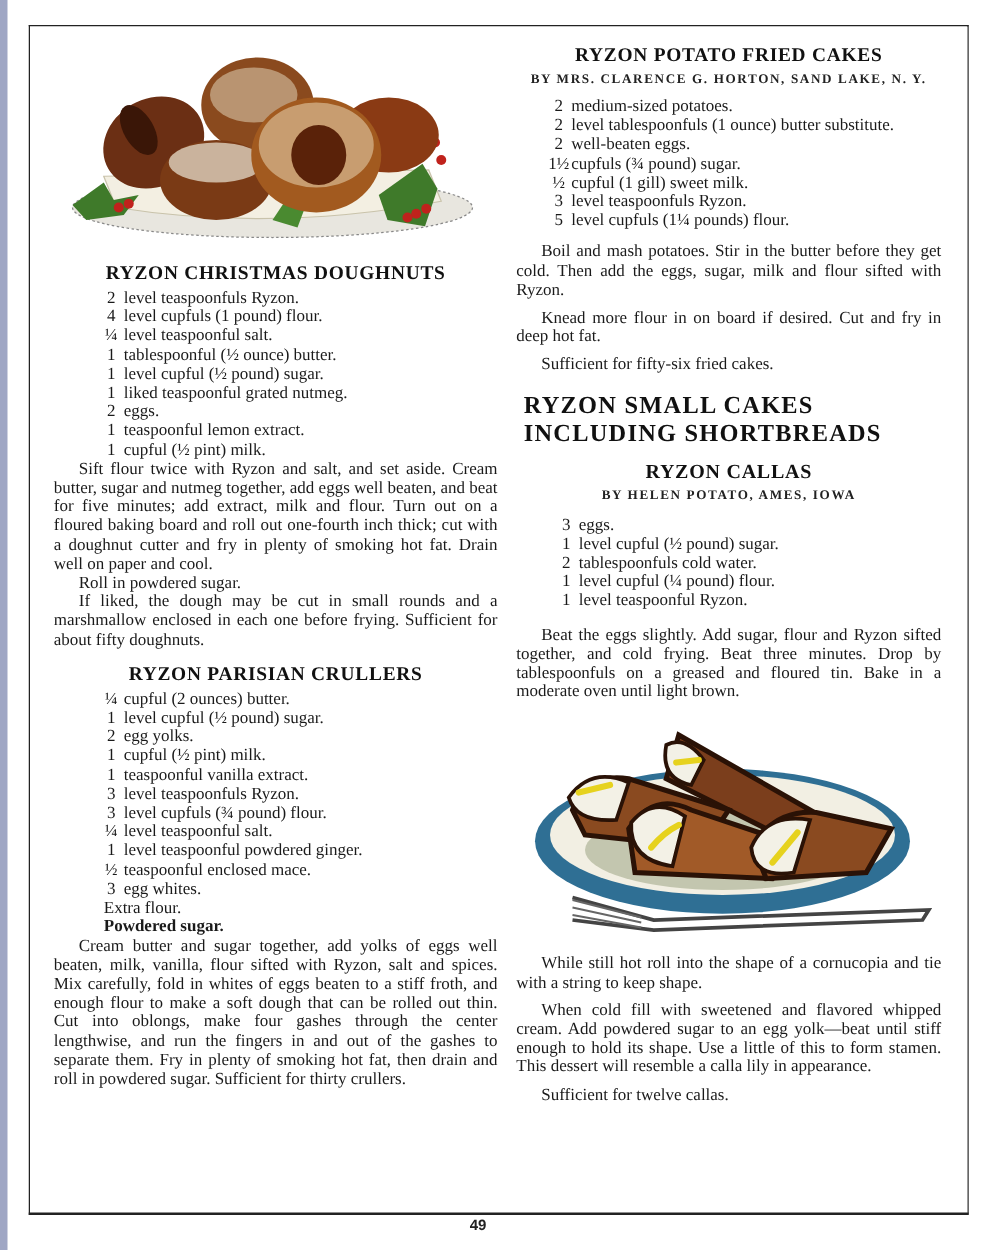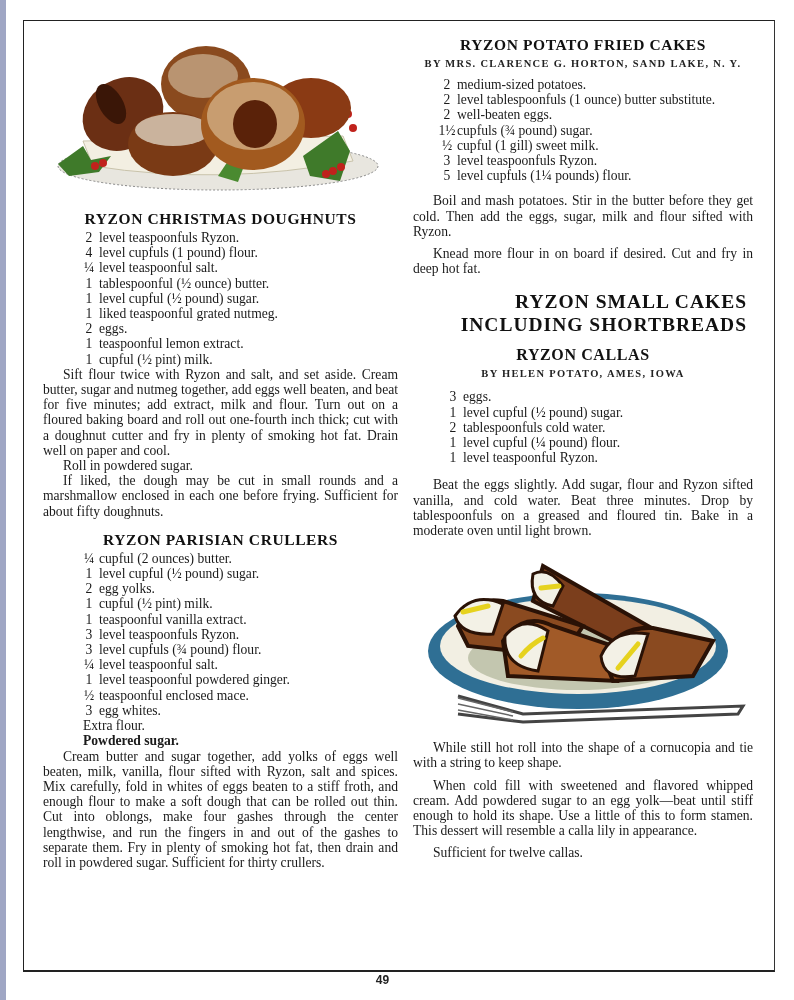--- a/index.html
+++ b/index.html
@@ -204,6 +204,7 @@
   </ul>
   <p class="para" style="margin-top:10px;">Boil and mash potatoes. Stir in the butter before they get cold. Then add the eggs, sugar, milk and flour sifted with Ryzon.</p>
   <p class="para" style="margin-top:7px;">Knead more flour in on board if desired. Cut and fry in deep hot fat.</p>
+  <p class="para" style="margin-top:7px;">Sufficient for fifty-six fried cakes.</p>
 
   <h2 class="title-lg" style="margin-top:14px; padding:0 6px;">RYZON SMALL CAKES INCLUDING SHORTBREADS</h2>
   <h3 class="title" style="margin-top:10px; font-size:16px;">RYZON CALLAS</h3>

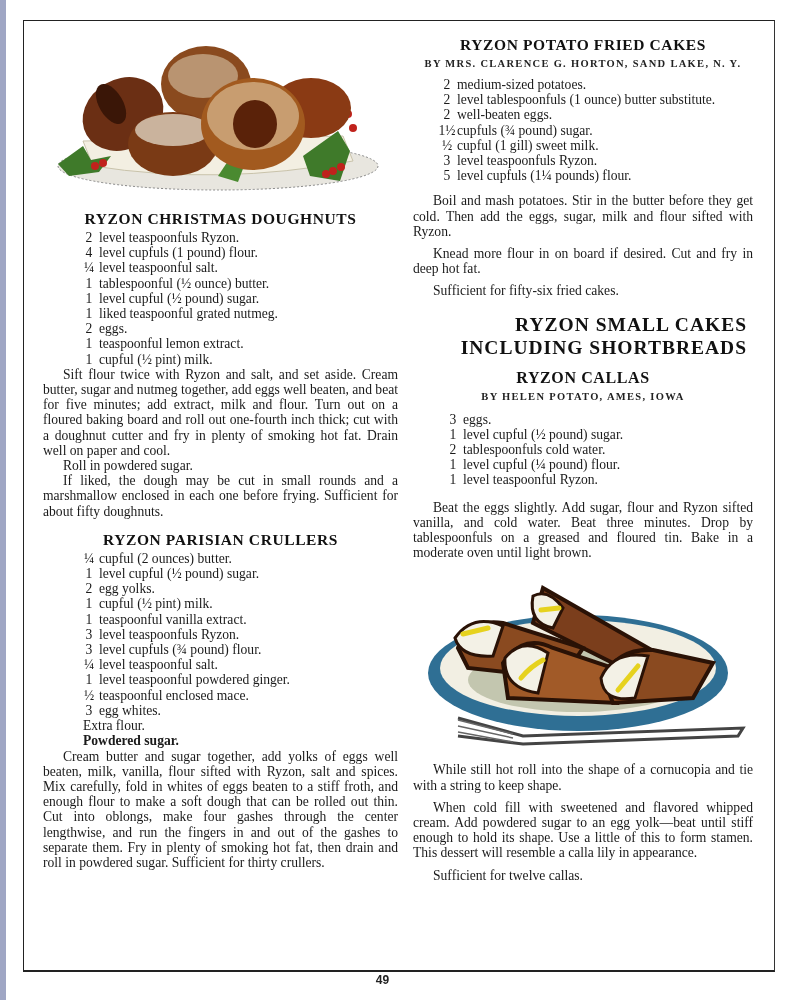--- a/index.html
+++ b/index.html
@@ -20,7 +20,7 @@
   .col-left { left:43px; top:36px; width:355px; }
   .col-right { left:413px; top:36px; width:340px; }
   .title { text-align:center; letter-spacing:0.6px; font-size:15.5px; line-height:18px; margin:0; color:#111; }
-  .title-lg { text-align:right; font-size:19.5px; line-height:23px; letter-spacing:1px; margin:0; color:#111; }
+  .title-lg { text-align:left; font-size:19.5px; line-height:23px; letter-spacing:1px; margin:0; color:#111; }
   .byline { text-align:center; font-size:10.5px; font-weight:bold; letter-spacing:1.3px; margin:4px 0 0 0; color:#222; }
   .ing { list-style:none; padding:0; margin:0; font-size:13.6px; line-height:15.2px; }
   .ing li { display:flex; }

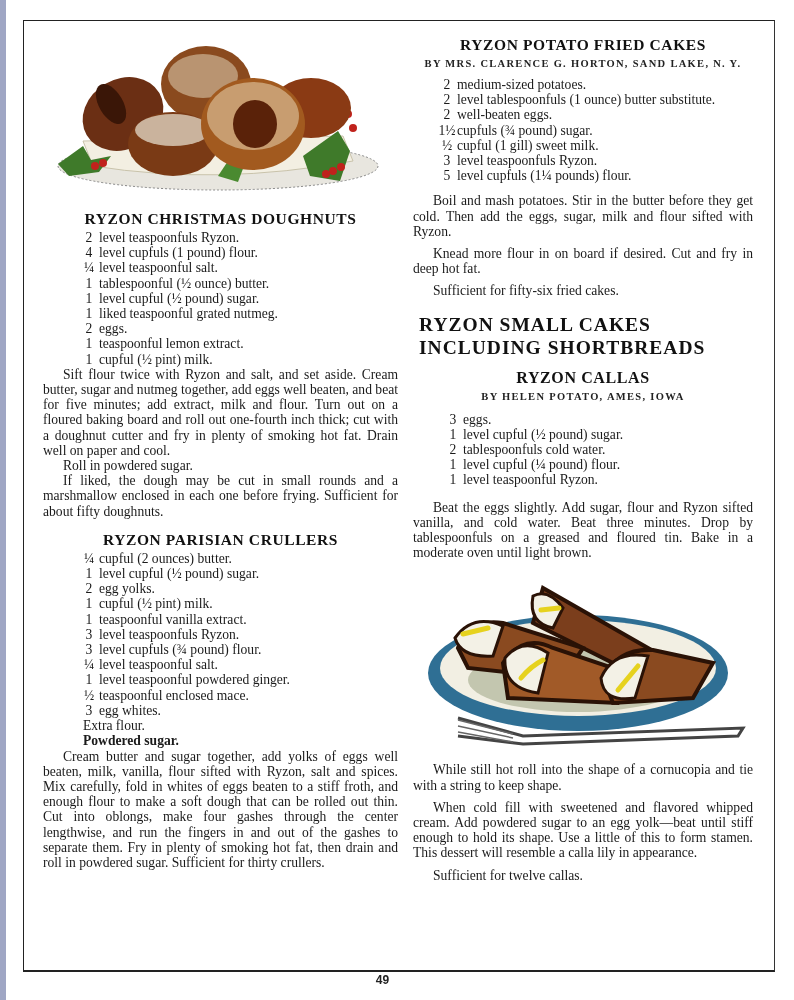--- a/index.html
+++ b/index.html
@@ -231,7 +231,7 @@
         <span class="txt">level teaspoonful Ryzon.</span>
       </li>
   </ul>
-  <p class="para" style="margin-top:12px;">Beat the eggs slightly. Add sugar, flour and Ryzon sifted vanilla, and cold water. Beat three minutes. Drop by tablespoonfuls on a greased and floured tin. Bake in a moderate oven until light brown.</p>
+  <p class="para" style="margin-top:12px;">Beat the eggs slightly. Add sugar, flour and Ryzon sifted together, and cold frying. Beat three minutes. Drop by tablespoonfuls on a greased and floured tin. Bake in a moderate oven until light brown.</p>
 
   <div class="illus" style="margin-top:8px; height:190px;">
     <svg width="345" height="190" viewBox="0 0 345 190">

